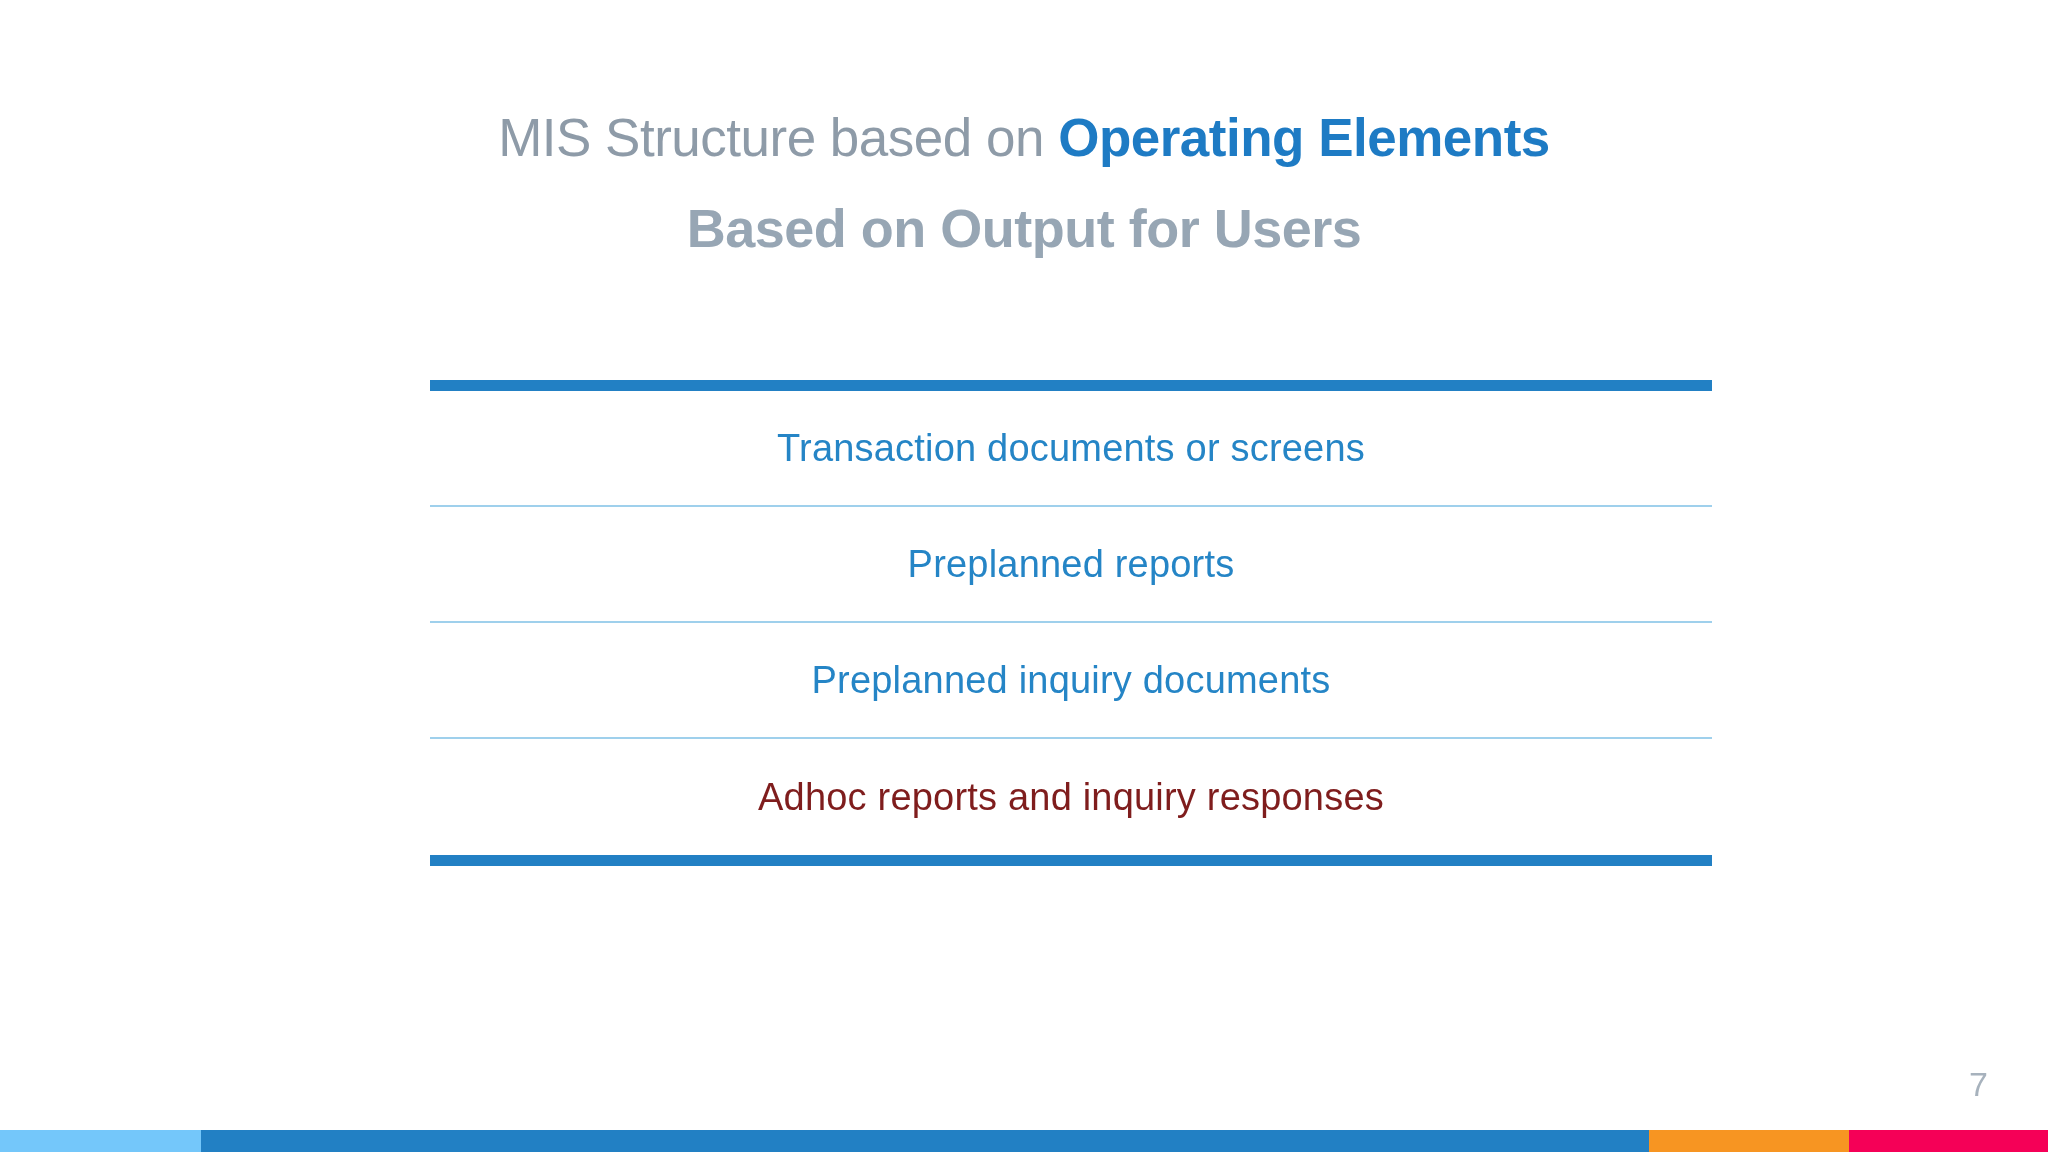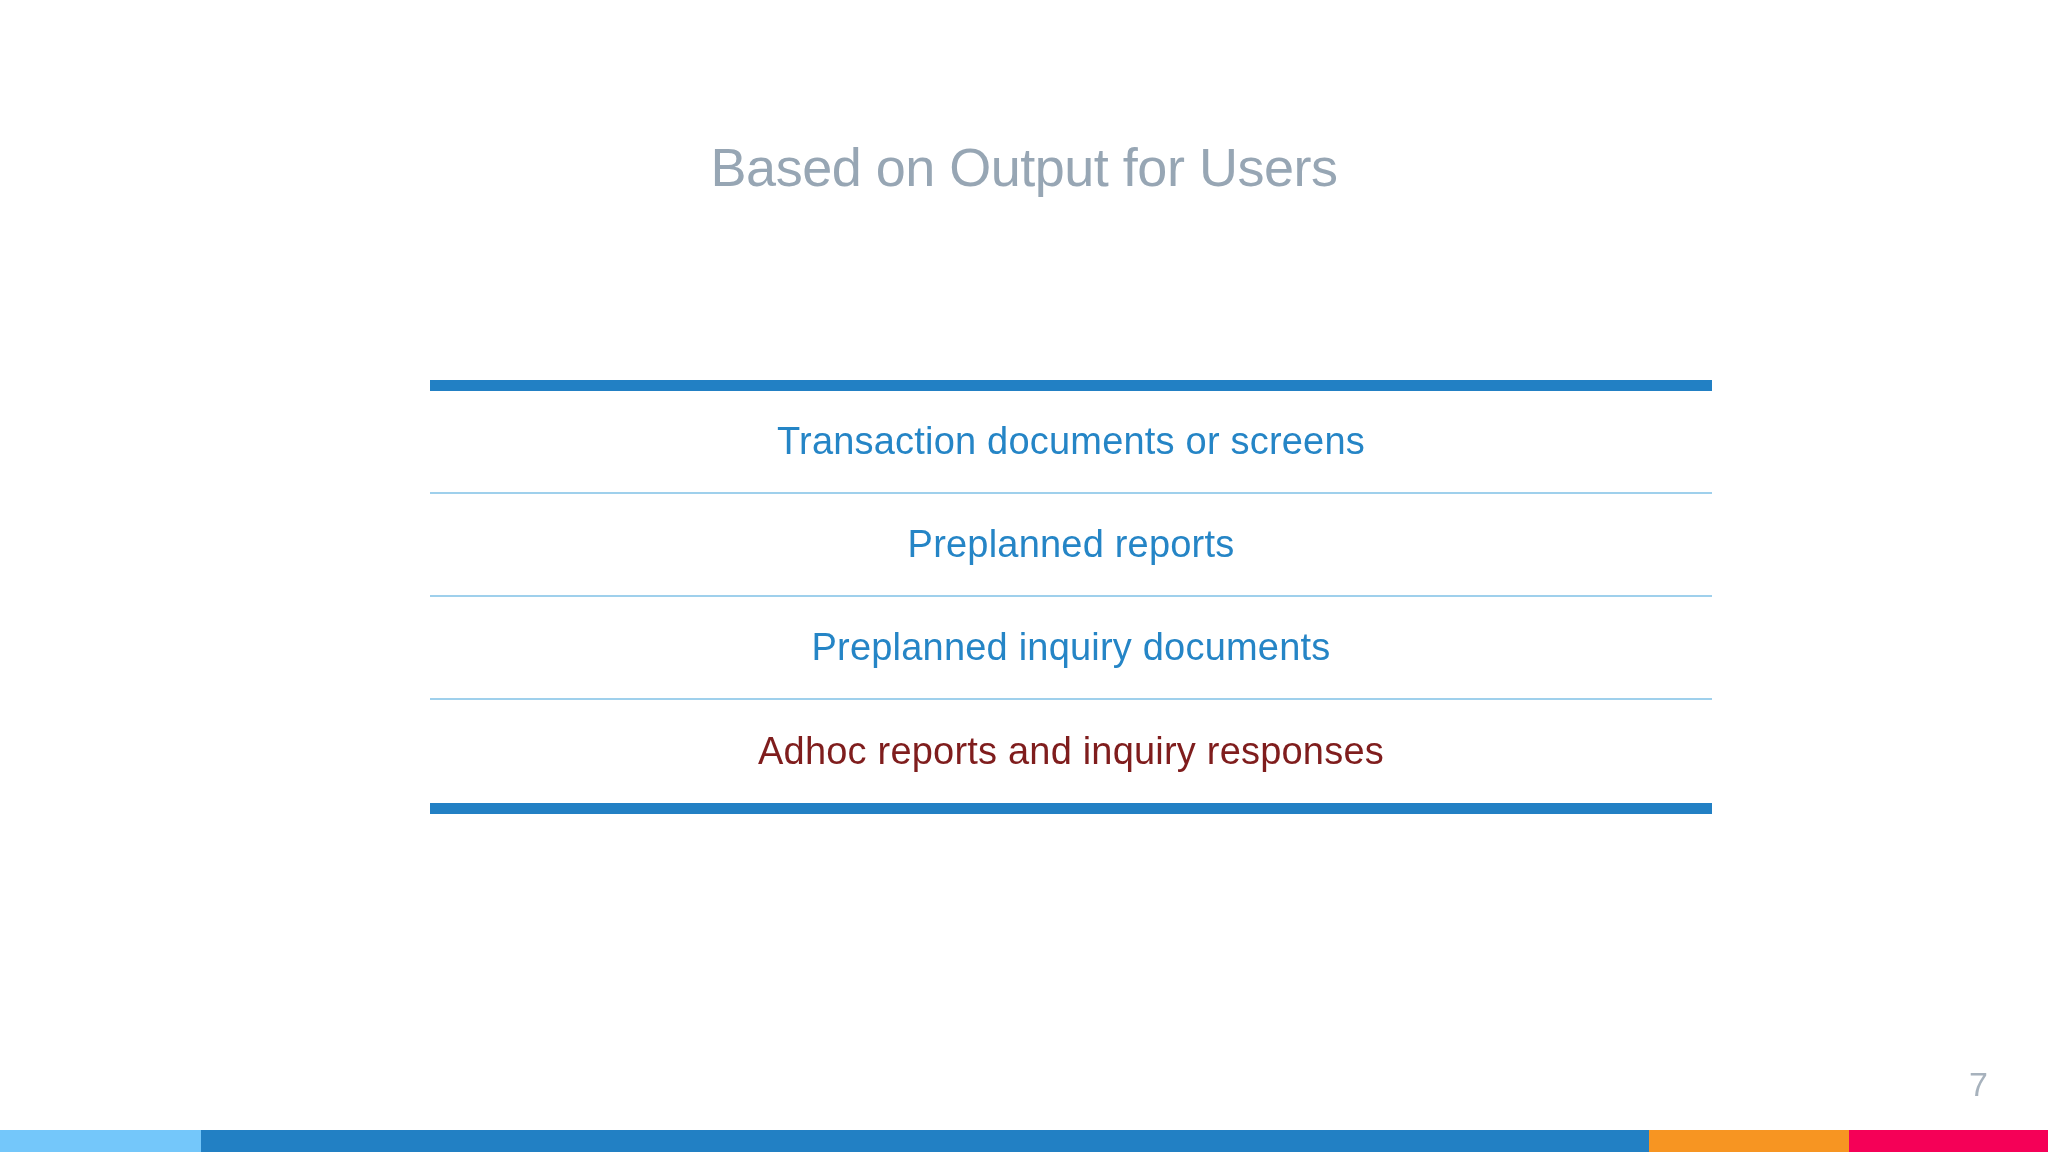--- a/index.html
+++ b/index.html
@@ -108,6 +108,7 @@
 <div class="slide">
 
   <div class="title-block">
+    <div class="slide-title"><span style="color: rgb(142, 155, 168);">MIS Structure based on </span><span class="accent" style="color: rgb(30, 123, 196);">Operating Elements</span></div>
     <div class="slide-subtitle" style="color: rgb(151, 166, 180);">Based on Output for Users</div>
   </div>
 

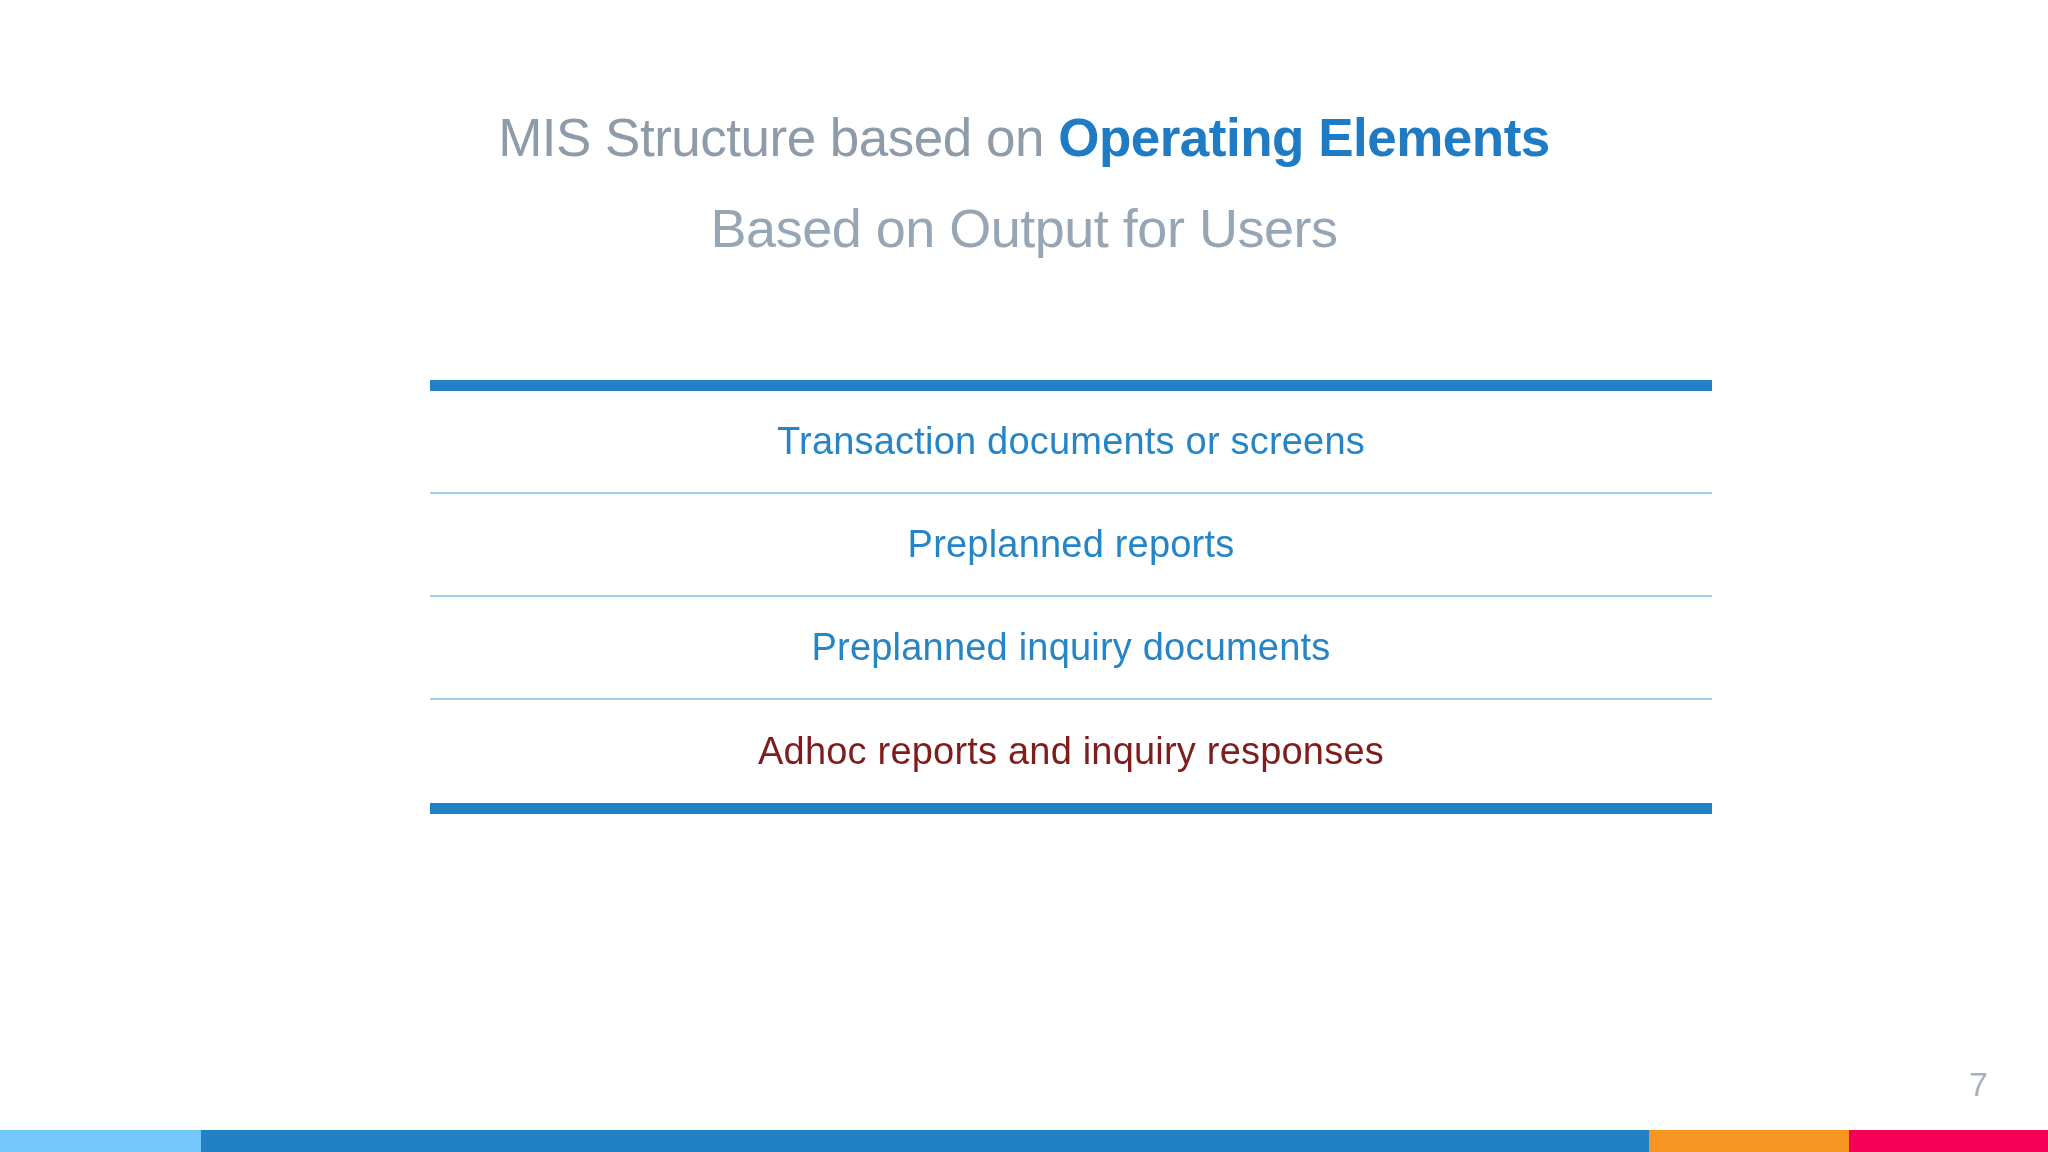--- a/index.html
+++ b/index.html
@@ -46,7 +46,7 @@
     margin-top: 28px;
     font-size: 54px;
     line-height: 1.15;
-    font-weight: 400;
+    font-weight: 700;
     letter-spacing: -0.5px;
     color: #97A6B4;
     white-space: nowrap;

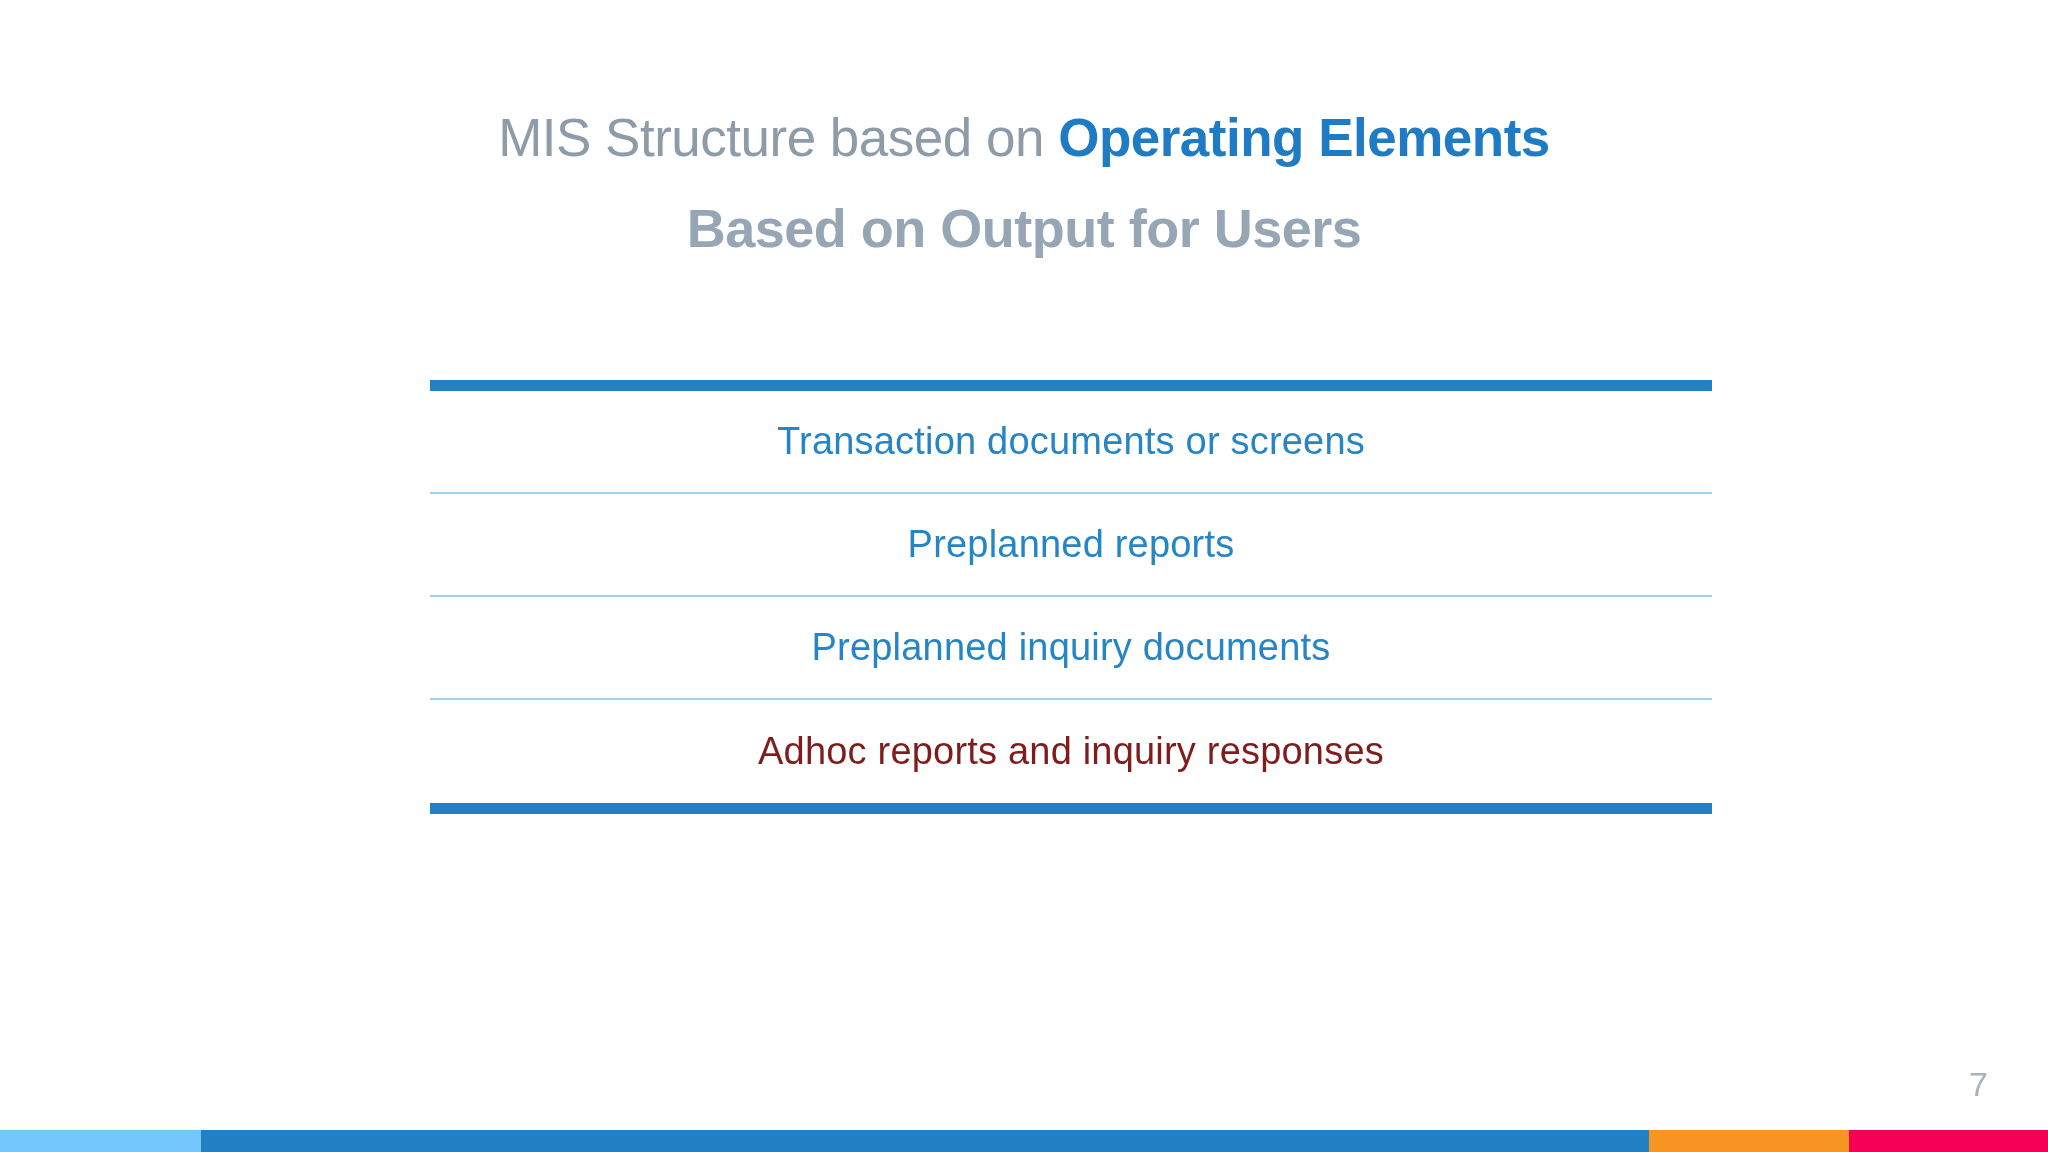--- a/index.html
+++ b/index.html
@@ -63,7 +63,7 @@
     box-sizing: content-box;
   }
   .table-row {
-    height: 103px;
+    height: 116px;
     display: flex;
     align-items: center;
     justify-content: center;

